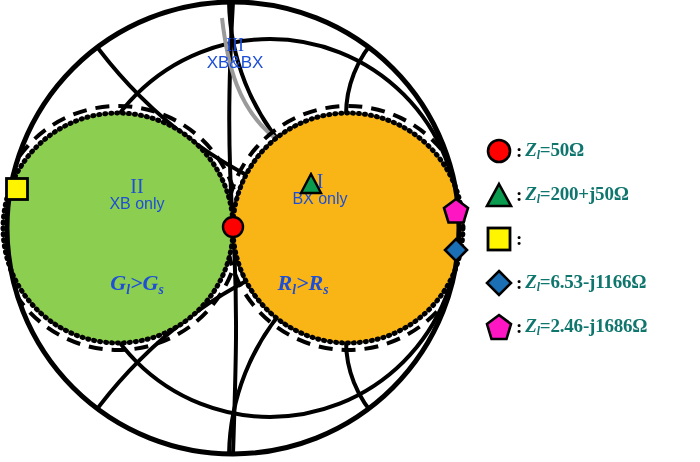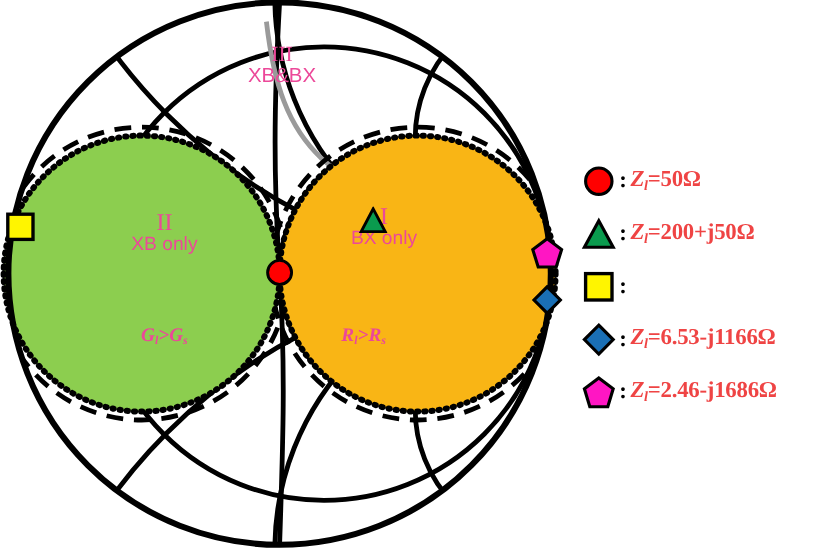--- a/index.html
+++ b/index.html
@@ -39,7 +39,7 @@
   
   .chart-label {
     position: absolute;
-    color: #ec4899;
+    color: #1d4ed8;
     white-space: nowrap;
     text-align: center;
     pointer-events: none;

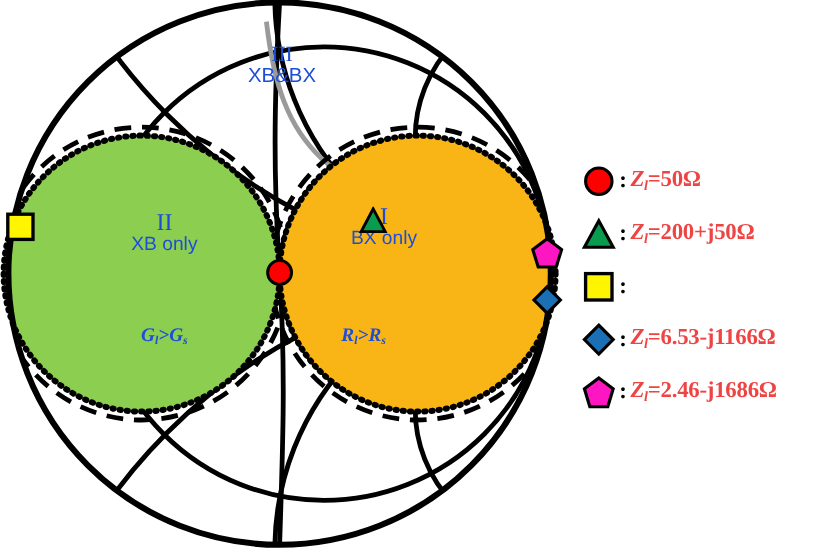--- a/index.html
+++ b/index.html
@@ -124,7 +124,7 @@
     font-family: "Liberation Serif", serif;
     font-size: 19px;
     font-weight: bold;
-    color: #ef4444;
+    color: #0f766e;
     white-space: nowrap;
     letter-spacing: -0.2px;
   }

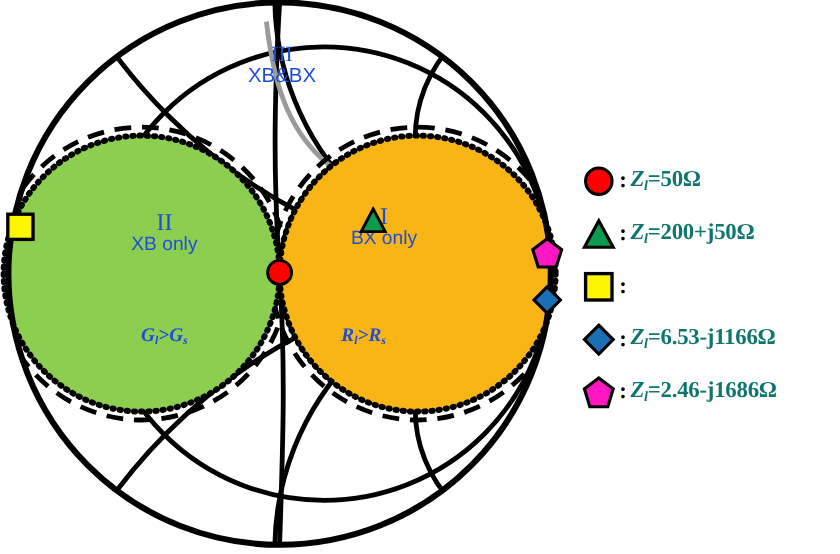--- a/index.html
+++ b/index.html
@@ -68,7 +68,7 @@
     font-family: "Liberation Serif", serif;
     font-style: italic;
     font-weight: bold;
-    font-size: 16px;
+    font-size: 22px;
     line-height: 1;
   }
   .ineq sub {

